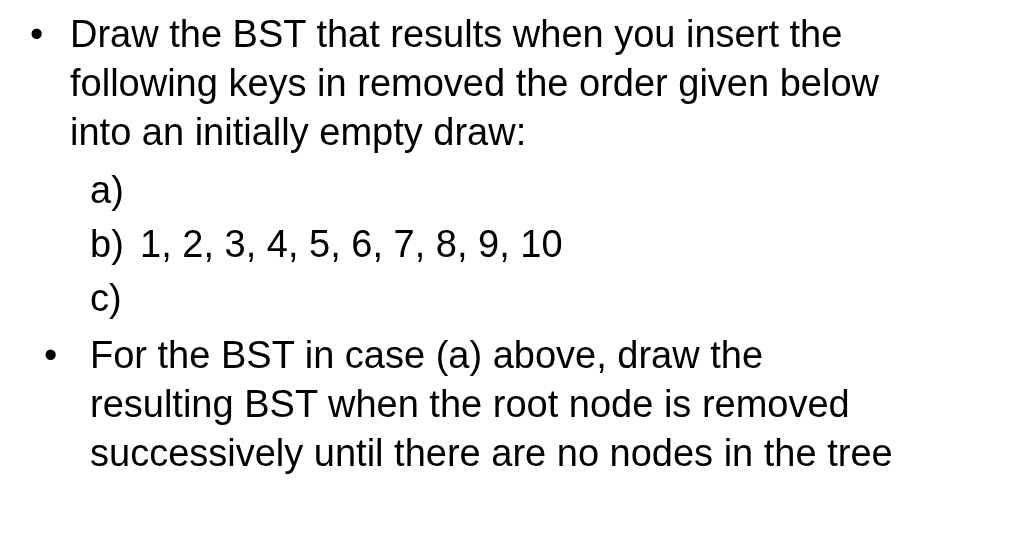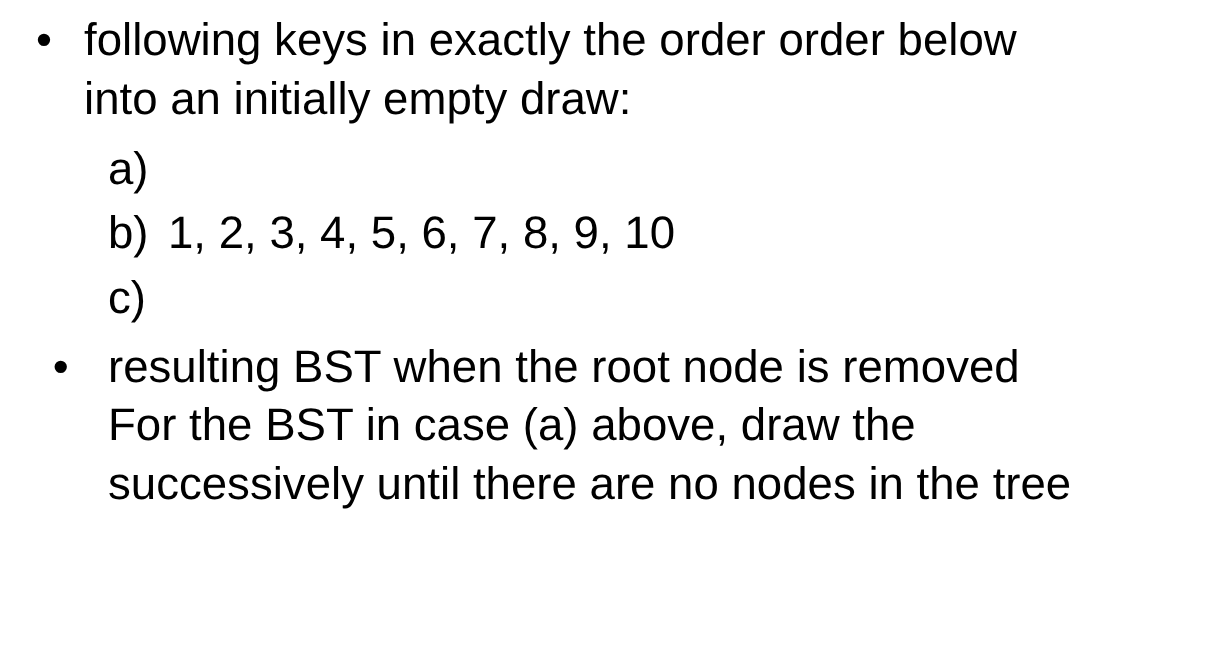--- a/index.html
+++ b/index.html
@@ -63,6 +63,7 @@
   <div class="bullet-block b1">
     <span class="marker">•</span>
     <div class="text">
+      <div class="line">Draw the BST that results when you insert the</div>
       <div class="line">following keys in exactly the order order below</div>
       <div class="line">into an initially empty draw:</div>
     </div>

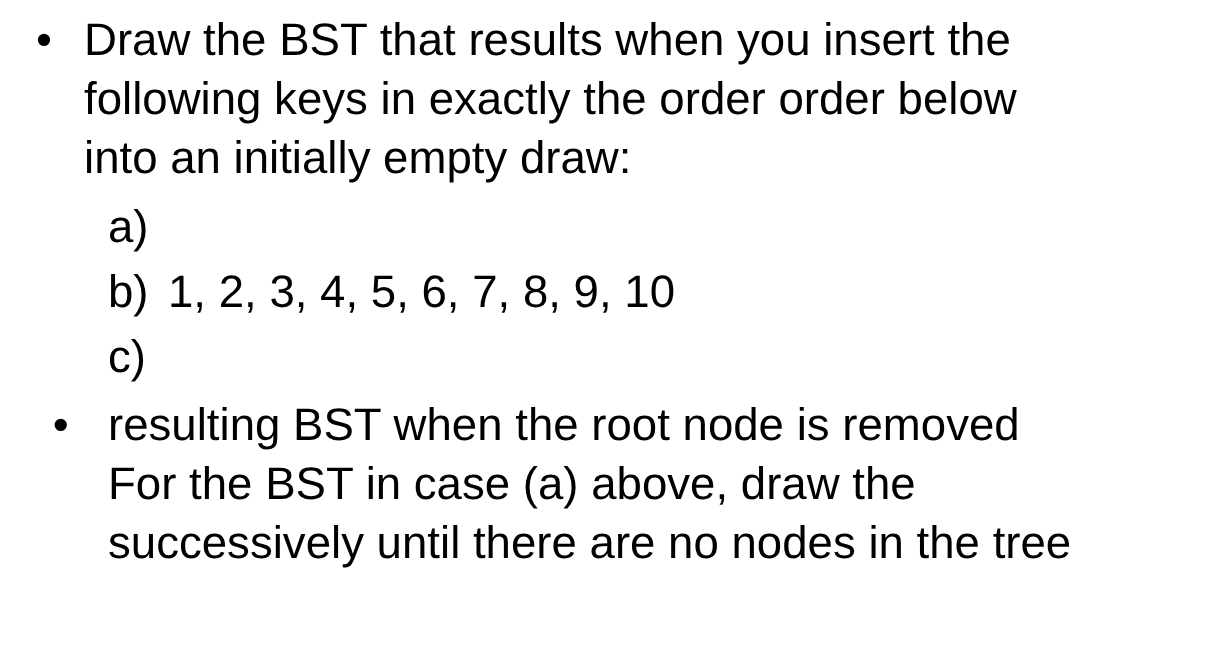--- a/index.html
+++ b/index.html
@@ -64,7 +64,7 @@
     <span class="marker">•</span>
     <div class="text">
       <div class="line">Draw the BST that results when you insert the</div>
-      <div class="line">following keys in exactly the order order below</div>
+      <div class="line">following keys in removed the order given below</div>
       <div class="line">into an initially empty draw:</div>
     </div>
   </div>

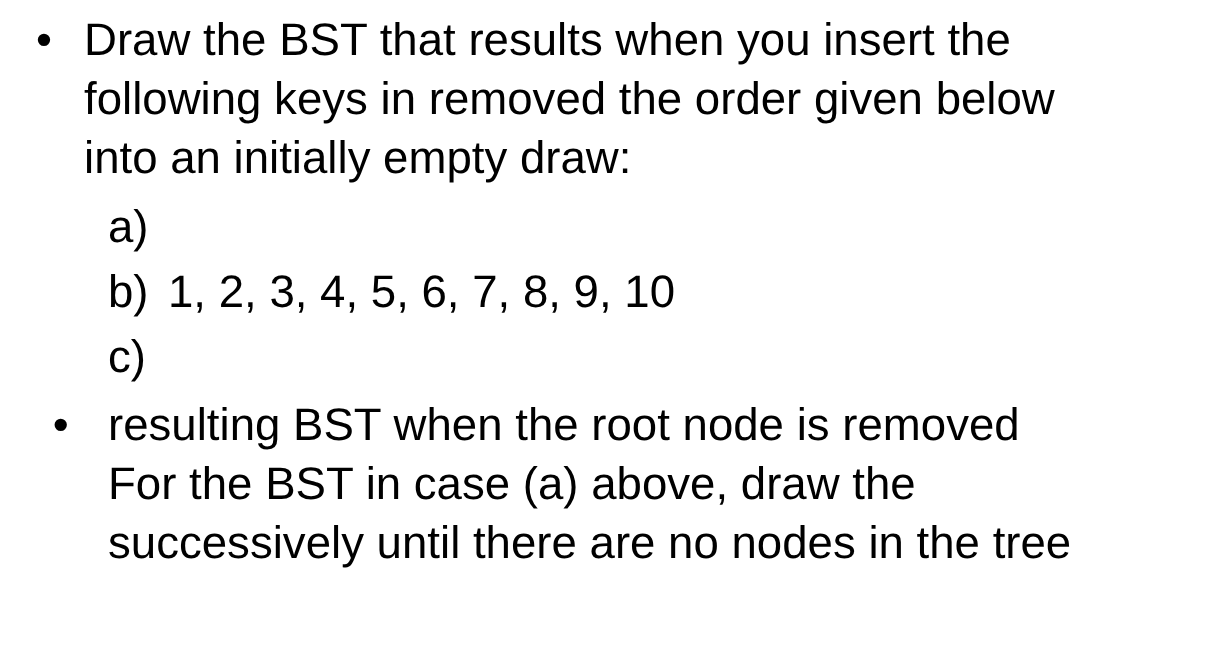--- a/index.html
+++ b/index.html
@@ -85,8 +85,8 @@
   <div class="bullet-block b2">
     <span class="marker">•</span>
     <div class="text">
+      <div class="line">For the BST in case (a) above, draw the</div>
       <div class="line">resulting BST when the root node is removed</div>
-      <div class="line">For the BST in case (a) above, draw the</div>
       <div class="line">successively until there are no nodes in the tree</div>
     </div>
   </div>

